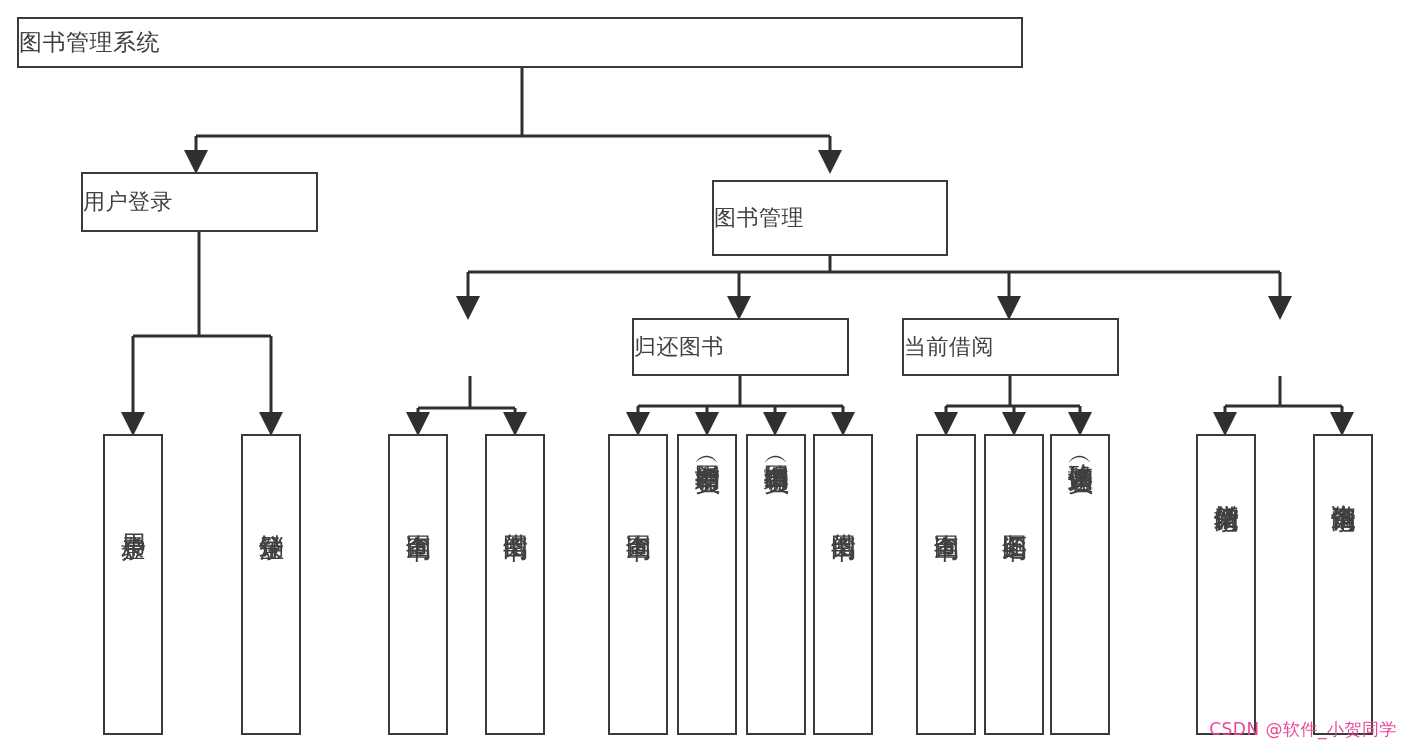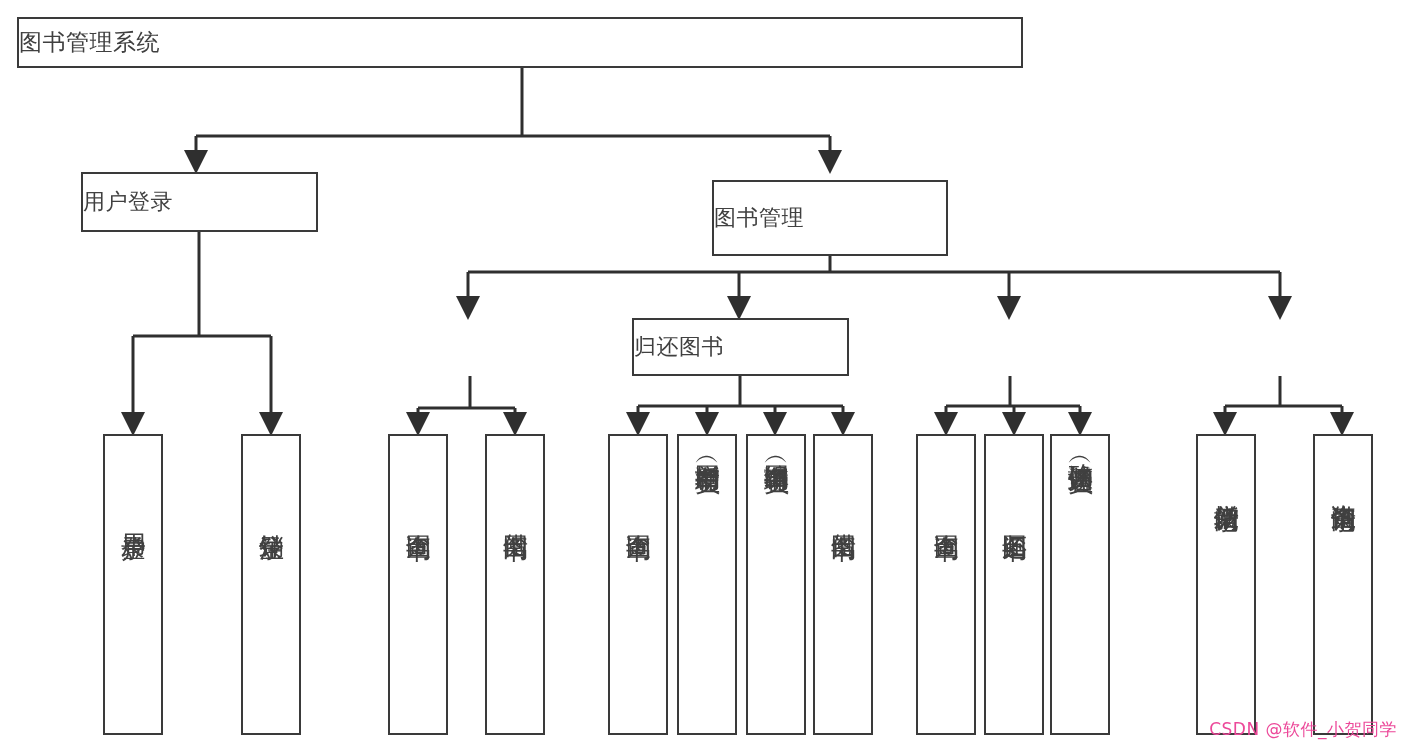--- a/index.html
+++ b/index.html
@@ -150,6 +150,9 @@
   <div class="node horiz" style="left:632px; top:318px; width:217px; height:58px;">
     <span class="node-label">归还图书</span>
   </div>
+  <div class="node horiz" style="left:902px; top:318px; width:217px; height:58px;">
+    <span class="node-label">当前借阅</span>
+  </div>
 
   <div class="node leaf" style="left:103px; top:434px; width:60px; height:301px; padding-top:78px;">
     <span class="node-label">用户登录</span>

